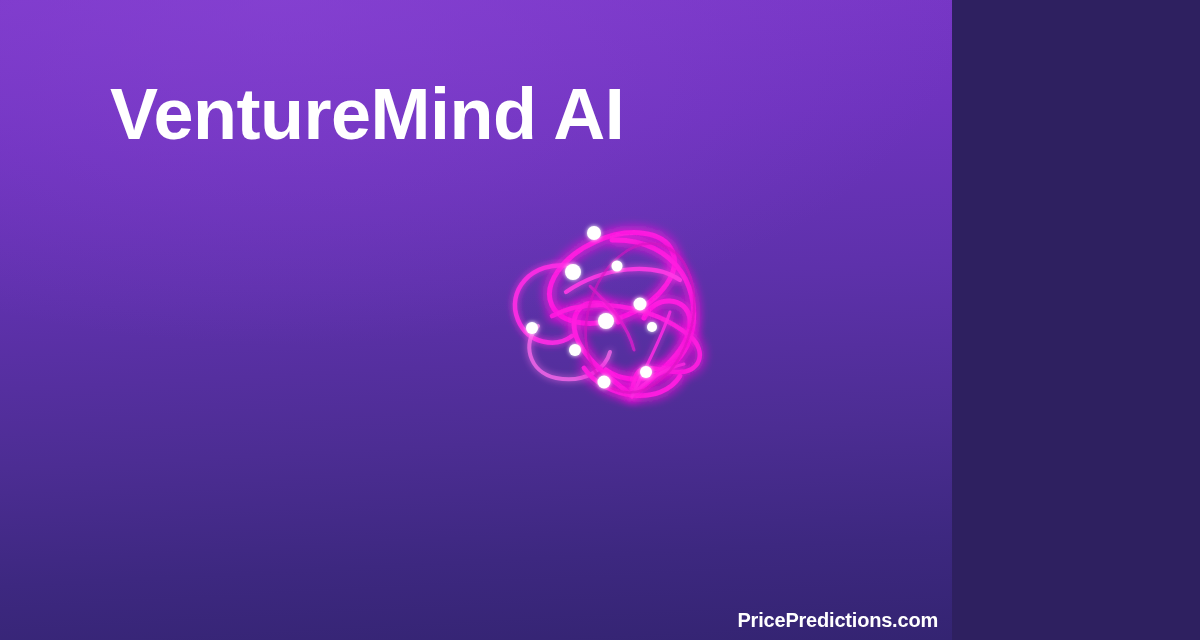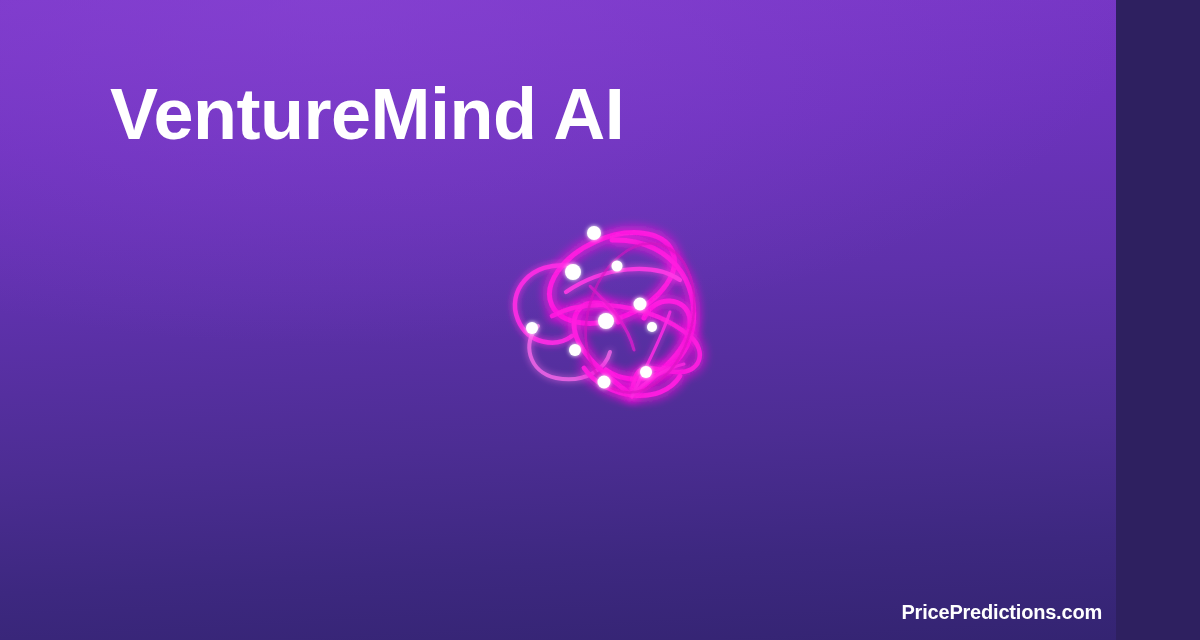--- a/index.html
+++ b/index.html
@@ -9,7 +9,7 @@
   }
   #canvas {
     position: relative;
-    width: 1116px;
+    width: 952px;
     height: 640px;
     overflow: hidden;
     font-family: "Liberation Sans", sans-serif;

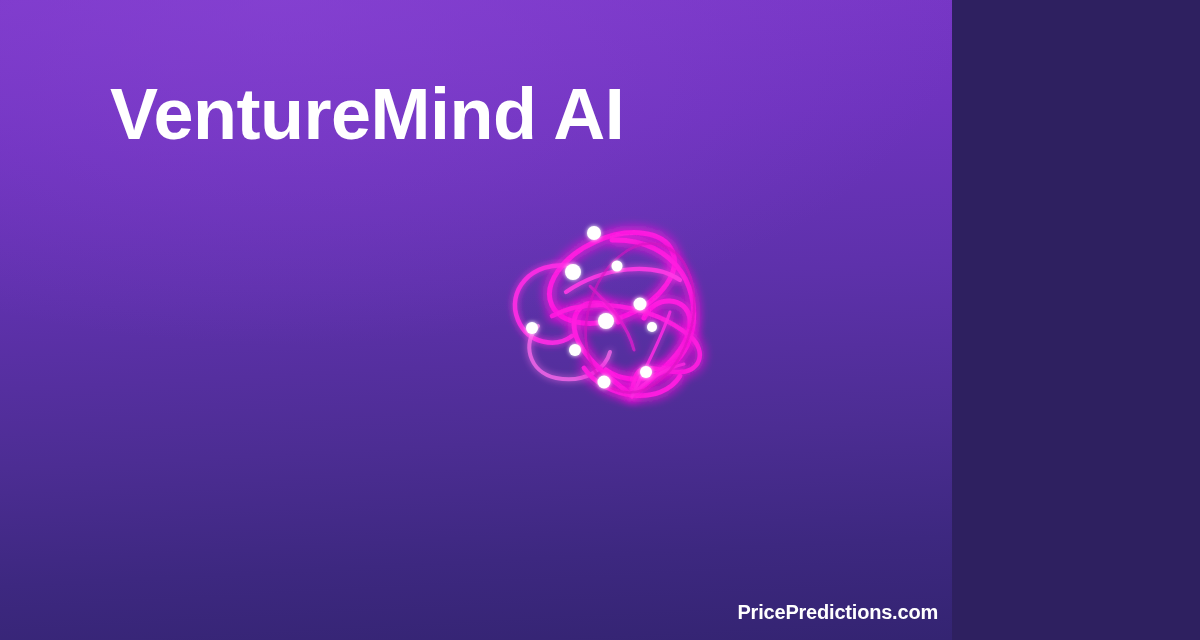--- a/index.html
+++ b/index.html
@@ -52,7 +52,7 @@
   #watermark {
     position: absolute;
     right: 14px;
-    bottom: 16px;
+    bottom: 8px;
     margin: 0;
     font-size: 20px;
     font-weight: 700;

